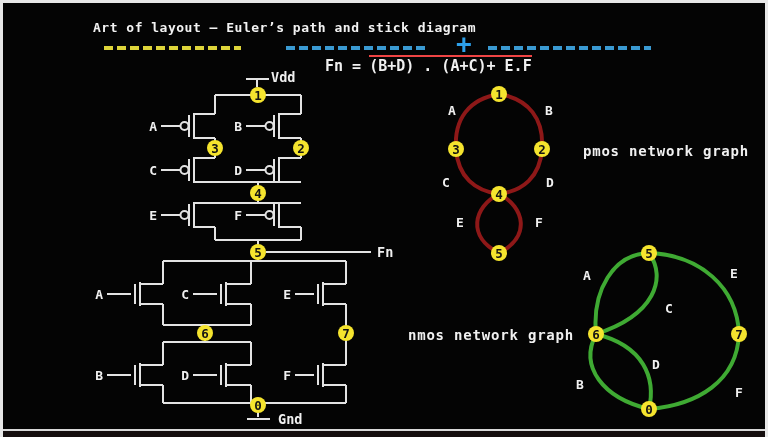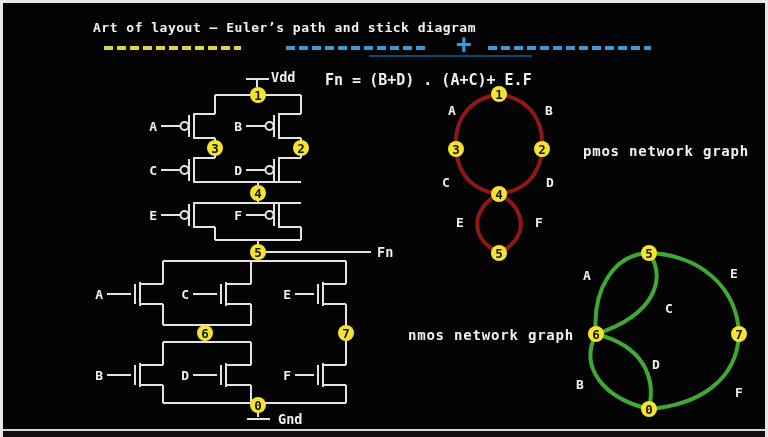--- a/index.html
+++ b/index.html
@@ -23,7 +23,7 @@
     background:repeating-linear-gradient(90deg,#3a9ad2 0 9px,transparent 9px 13px);}
   .plus-sign{left:453px;top:28px;color:#2da0ea;font-weight:bold;font-size:26px;line-height:1;}
   .formula{left:322px;top:52px;color:#f0f0f0;font-weight:bold;font-size:15px;white-space:nowrap;}
-  .formula .ovl{display:inline-block;border-top:2px solid #0c4a6e;padding-top:14px;margin-left:8px;}
+  .formula .ovl{display:inline-block;border-top:2px solid #ef4444;padding-top:0;margin-left:8px;}
   svg text{fill:#f0f0f0;font-family:"DejaVu Sans Mono", monospace;font-weight:bold;}
   text.gate{font-size:13px;}
   text.power{font-size:13.5px;}

